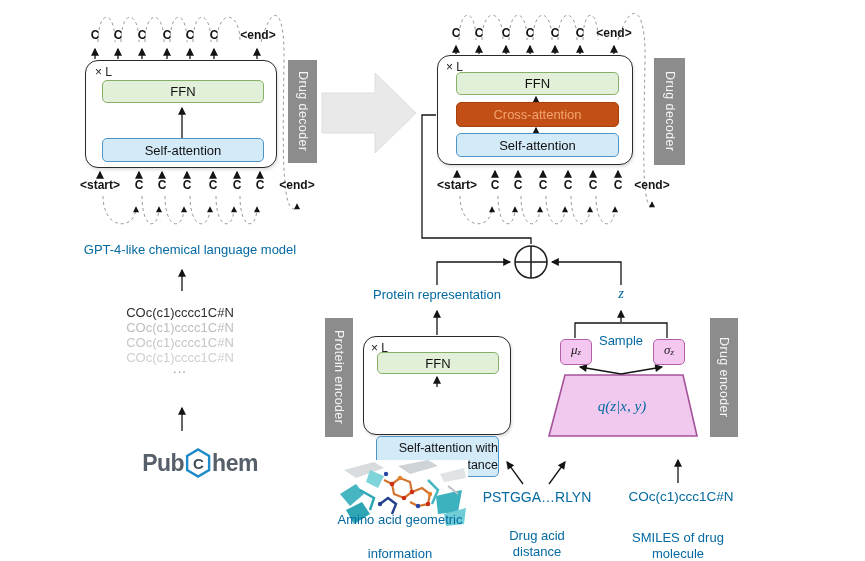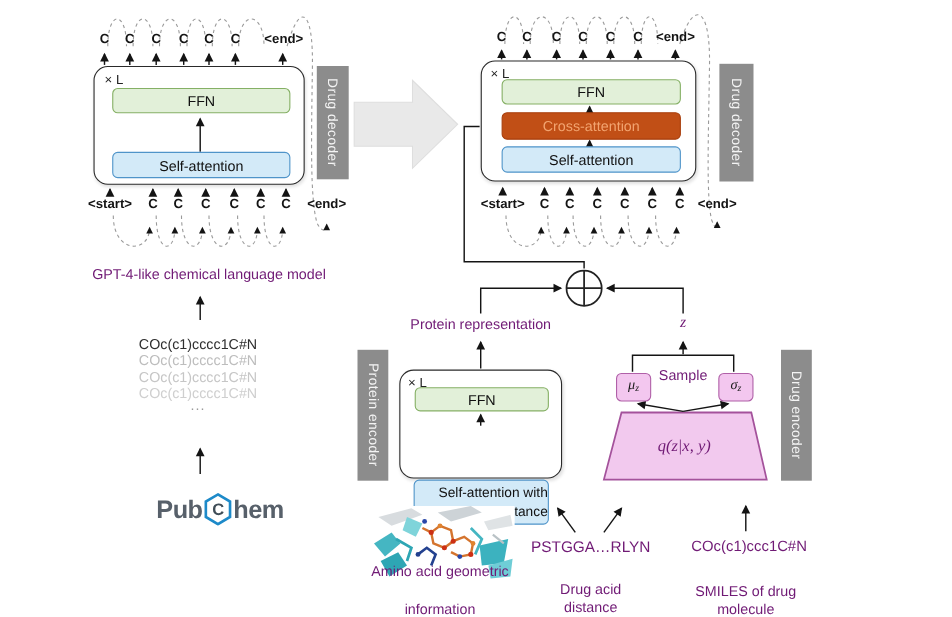--- a/index.html
+++ b/index.html
@@ -19,7 +19,7 @@
            justify-content:center;writing-mode:vertical-rl;font-size:12.5px;letter-spacing:.4px;}
   .tok{position:absolute;transform:translateX(-50%);font-size:12px;font-weight:600;
        color:#141414;white-space:nowrap;}
-  .cap{position:absolute;transform:translateX(-50%);font-size:13px;color:#701a75;
+  .cap{position:absolute;transform:translateX(-50%);font-size:13px;color:#0369a1;
        white-space:nowrap;text-align:center;}
   .smiles-line{position:absolute;transform:translateX(-50%);font-size:13px;white-space:nowrap;}
   .math{font-family:"Liberation Serif",serif;font-style:italic;}

